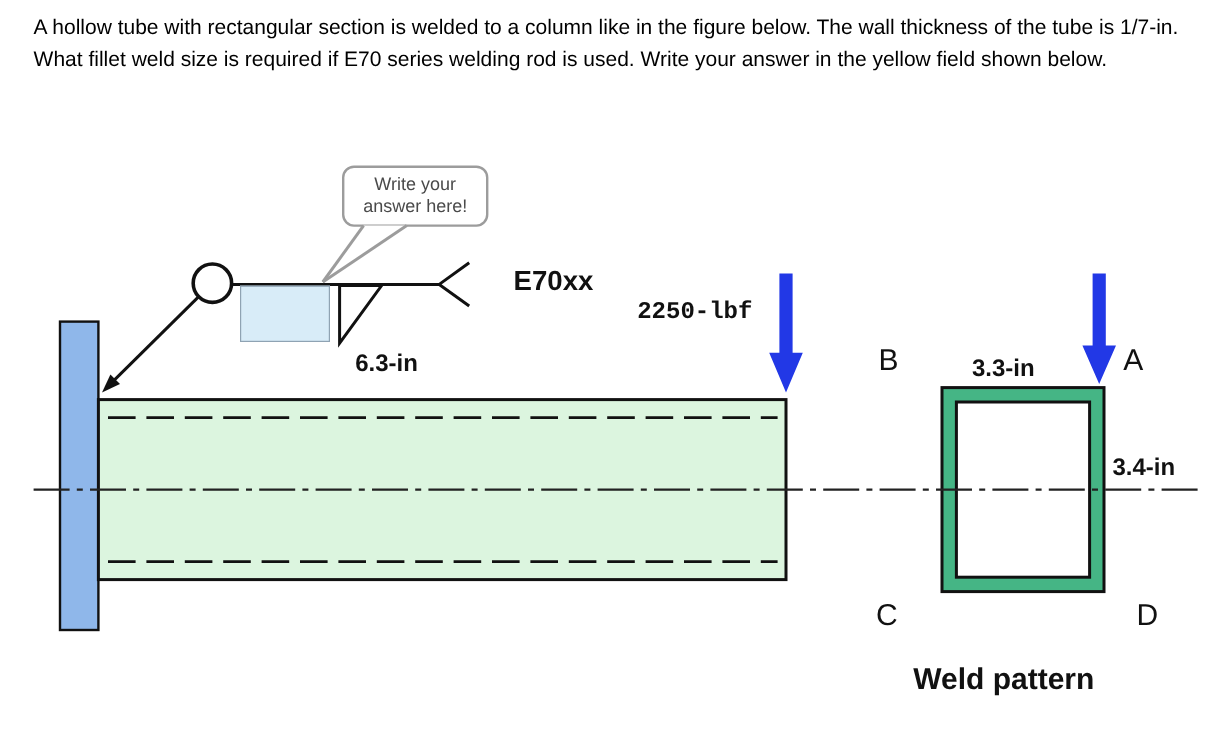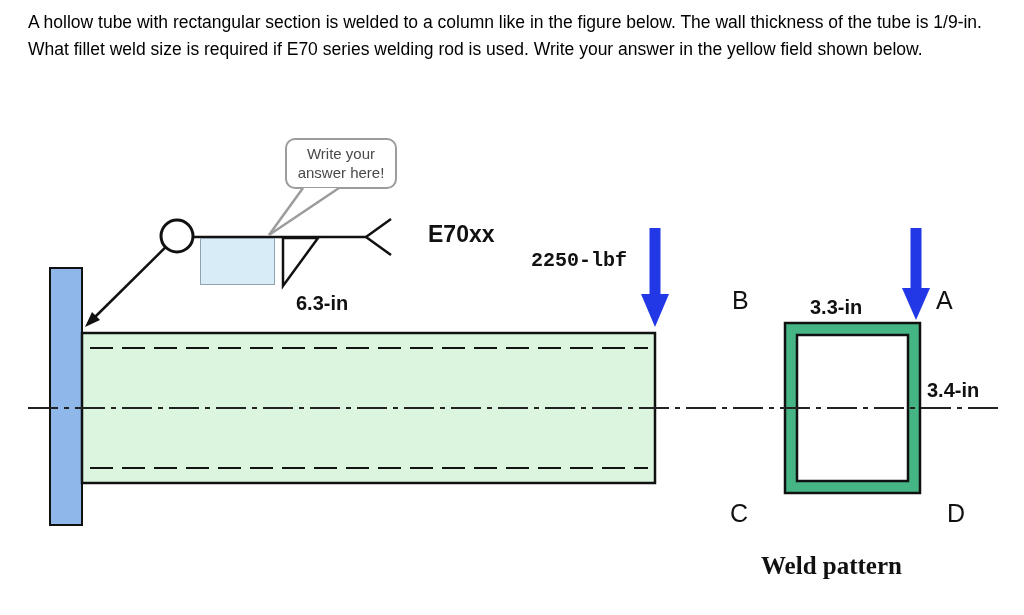--- a/index.html
+++ b/index.html
@@ -35,7 +35,7 @@
 
 <div class="stage">
 
-  <div class="problem-text">A hollow tube with rectangular section is welded to a column like in the figure below. The wall thickness of the tube is 1/9-in. What fillet weld size is required if E70 series welding rod is used. Write your answer in the yellow field shown below.</div>
+  <div class="problem-text">A hollow tube with rectangular section is welded to a column like in the figure below. The wall thickness of the tube is 1/7-in. What fillet weld size is required if E70 series welding rod is used. Write your answer in the yellow field shown below.</div>
 
   <svg class="layer" width="1024" height="615" viewBox="0 0 1024 615">
 

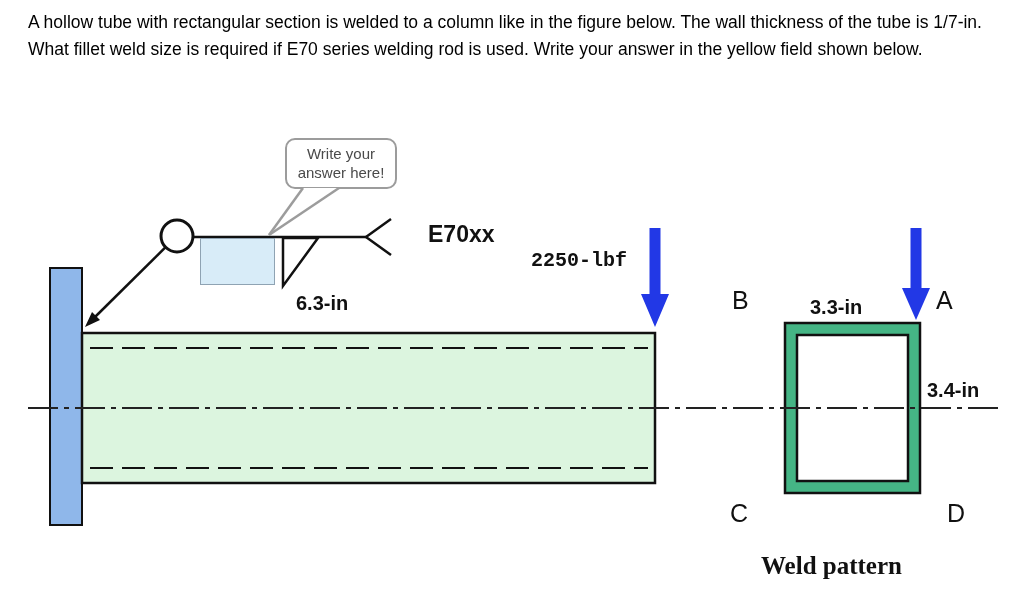--- a/index.html
+++ b/index.html
@@ -17,7 +17,7 @@
   .lbl-rod{font-size:23px;margin-left:32px;}
   .lbl-title{font-size:25px;font-family:Liberation Serif, serif;}
   .bubble{
-    position:absolute;left:285px;top:138px;width:112px;height:51px;
+    position:absolute;left:285px;top:138px;width:122px;height:51px;
     background:#fff;border:2px solid #9c9c9c;border-radius:10px;
     display:flex;align-items:center;justify-content:flex-start;text-align:center;
     color:#4a4a4a;font-size:15px;line-height:1.25;z-index:5;box-sizing:border-box;

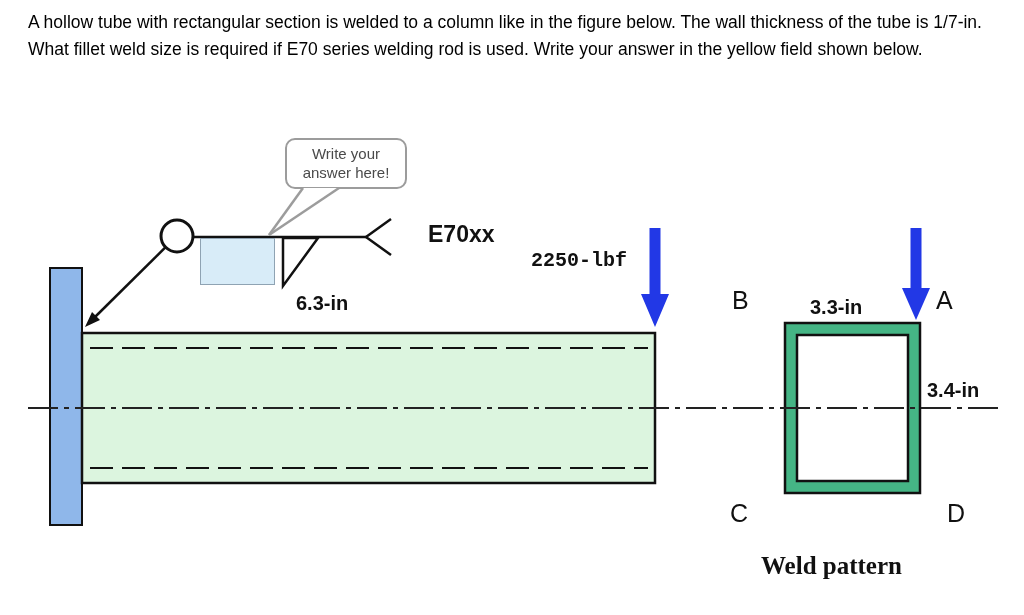--- a/index.html
+++ b/index.html
@@ -15,7 +15,7 @@
   .lbl{position:absolute;color:#111;font-weight:bold;font-size:20px;white-space:nowrap;}
   .lbl-corner{font-weight:normal;font-size:25px;}
   .lbl-rod{font-size:23px;margin-left:32px;}
-  .lbl-title{font-size:25px;font-family:Liberation Serif, serif;}
+  .lbl-title{font-size:25px;}
   .bubble{
     position:absolute;left:285px;top:138px;width:122px;height:51px;
     background:#fff;border:2px solid #9c9c9c;border-radius:10px;

